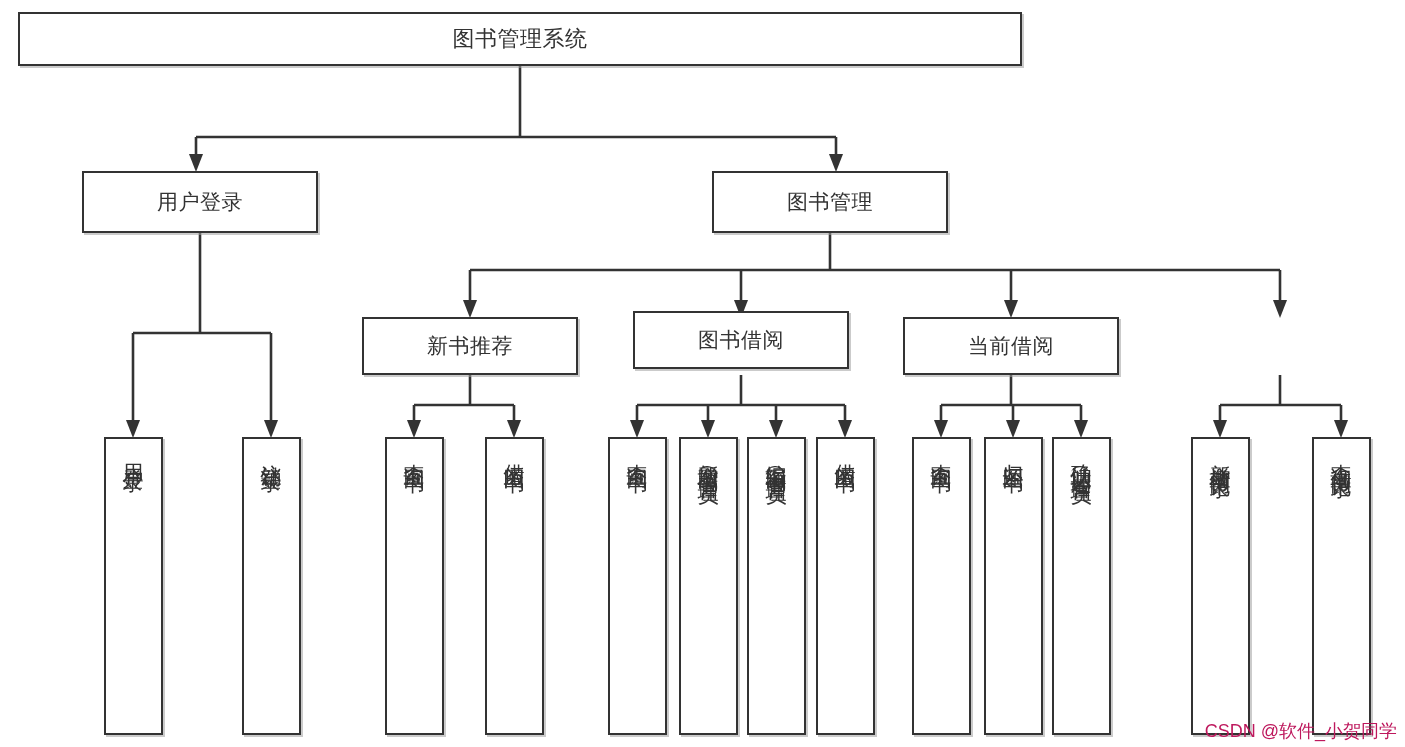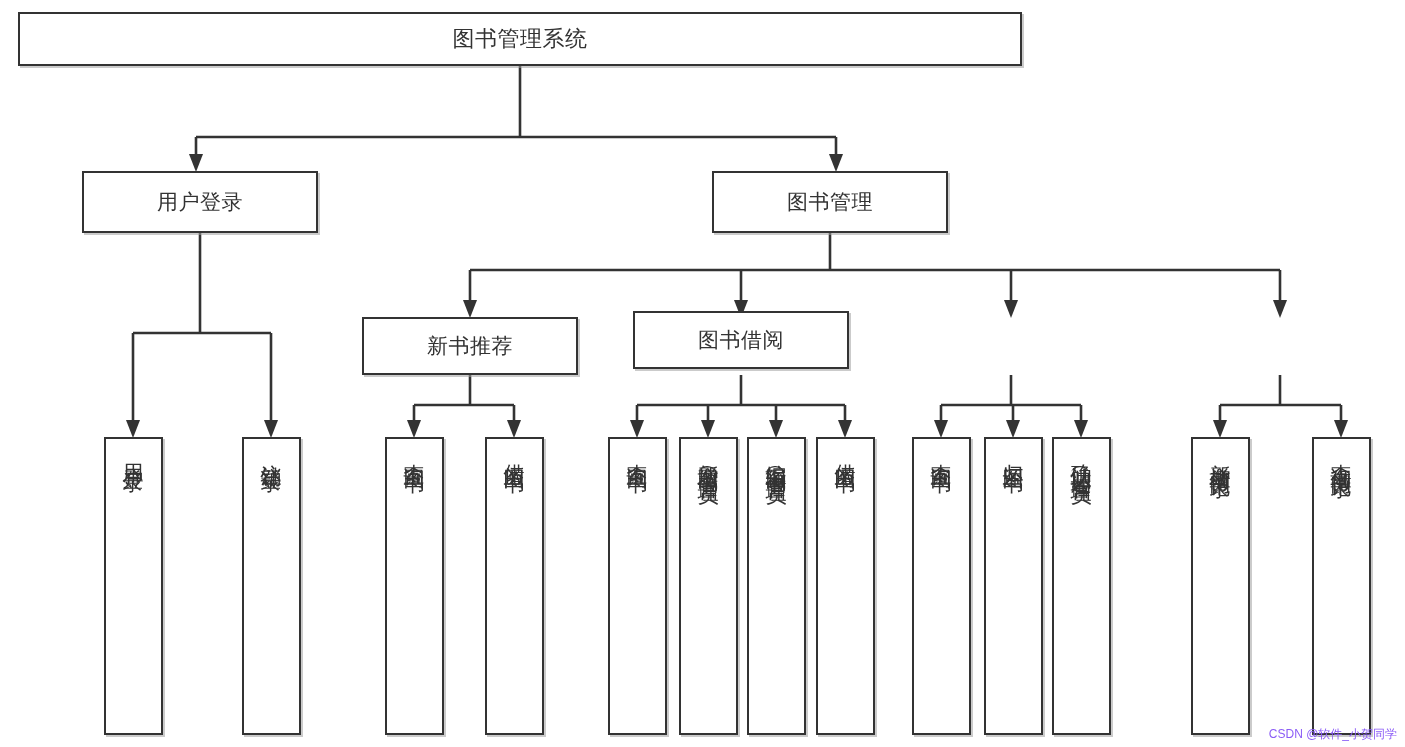--- a/index.html
+++ b/index.html
@@ -173,6 +173,9 @@
   <div class="node branch" style="left:633px; top:311px; width:216px; height:58px;">
     <span class="label">图书借阅</span>
   </div>
+  <div class="node branch" style="left:903px; top:317px; width:216px; height:58px;">
+    <span class="label">当前借阅</span>
+  </div>
 
   <div class="node leaf" style="left:104px; top:437px; width:59px; height:298px;">
     <span class="label">用户登录</span>

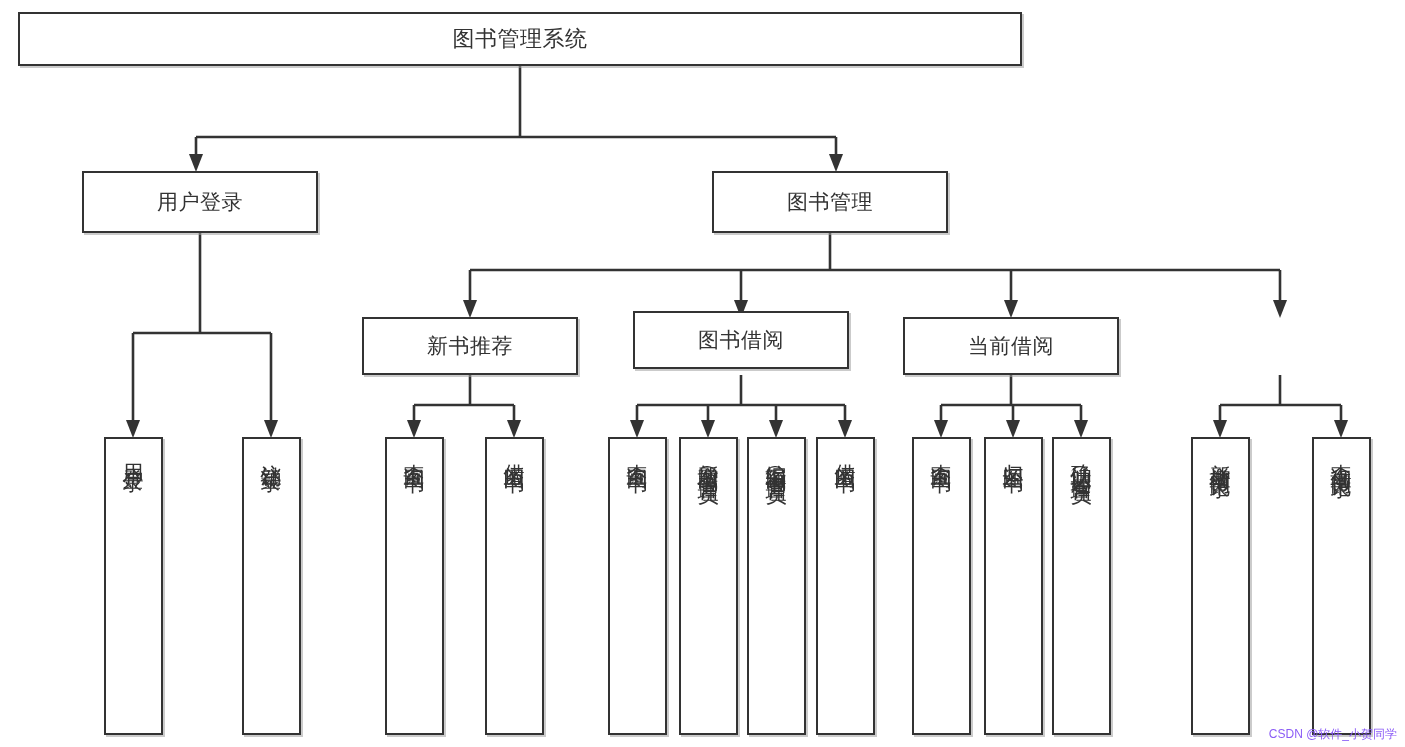--- a/index.html
+++ b/index.html
@@ -67,8 +67,8 @@
     position: absolute;
     right: 8px;
     bottom: 4px;
-    font-size: 12px;
-    color: #8b5cf6;
+    font-size: 18px;
+    color: #be185d;
     z-index: 5;
     white-space: nowrap;
   }

